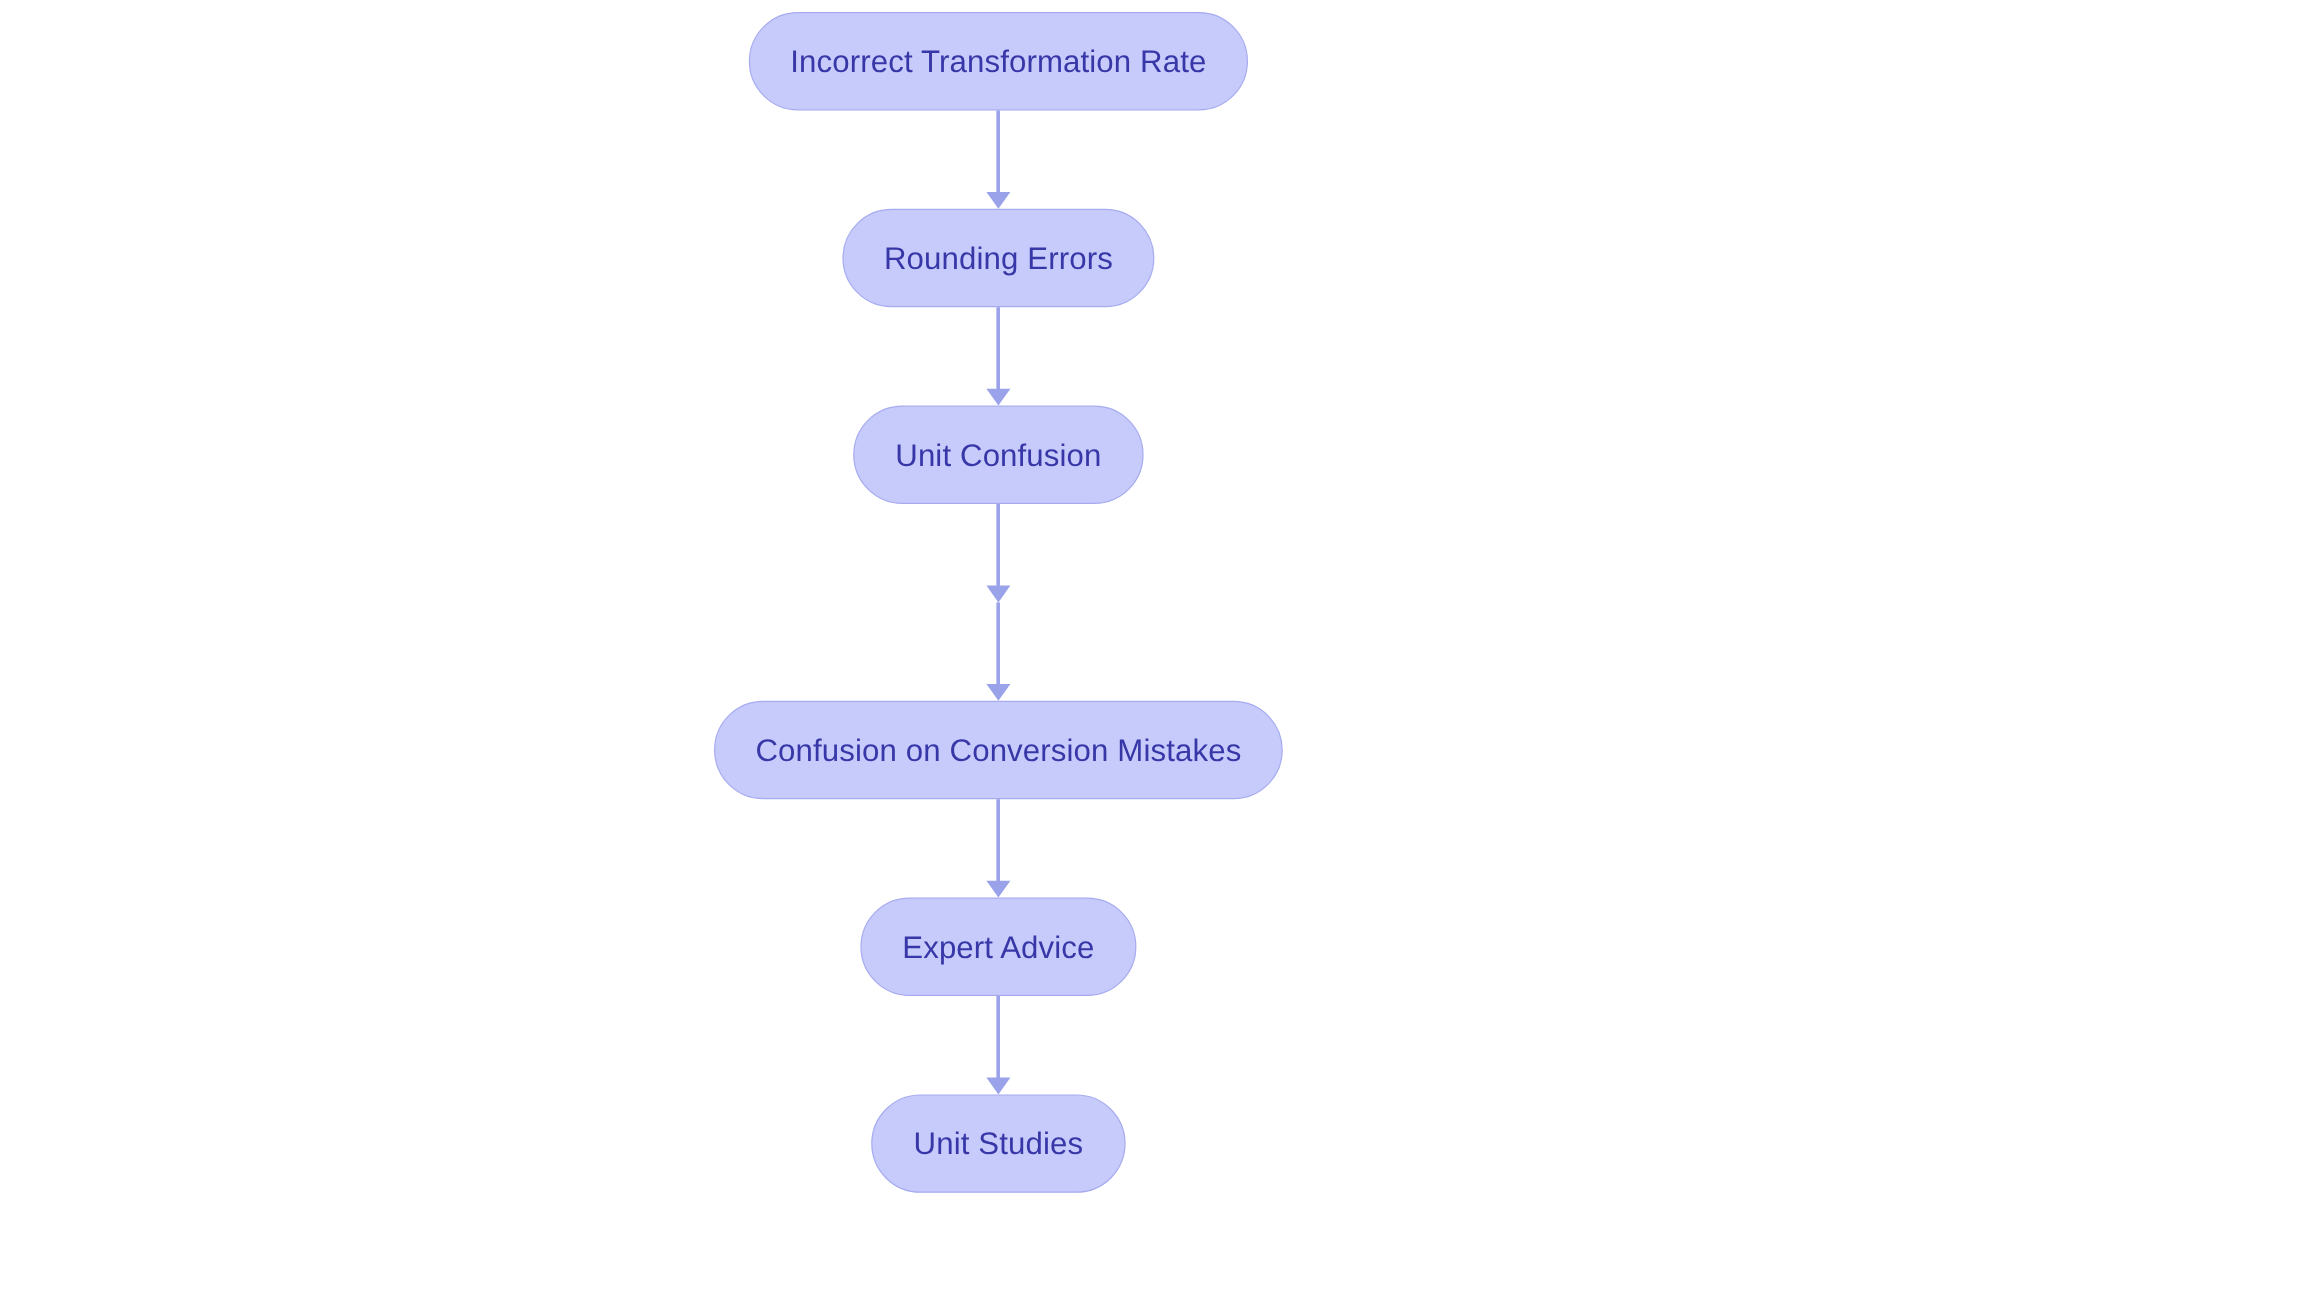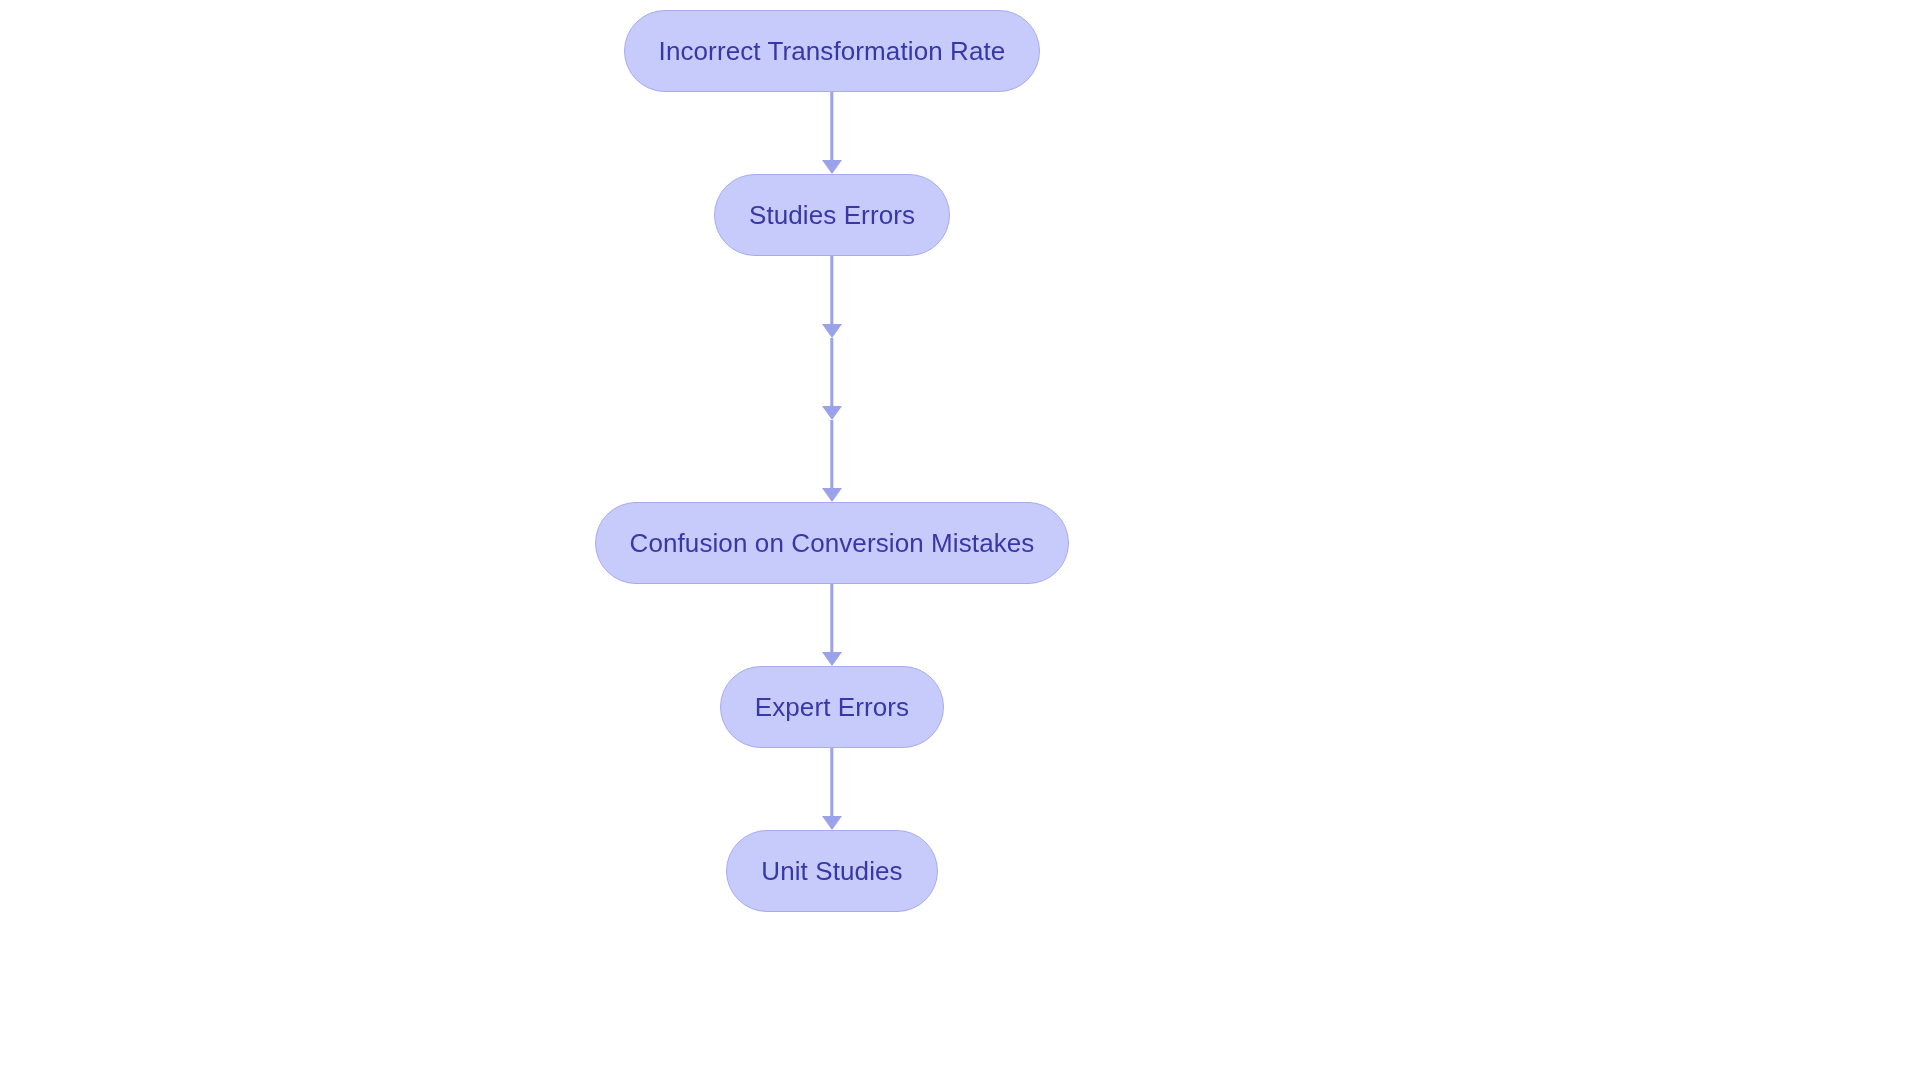--- a/index.html
+++ b/index.html
@@ -102,7 +102,7 @@
     </div>
 
     <div class="node">
-      <span class="node-label">Studies Errors</span>
+      <span class="node-label">Rounding Errors</span>
     </div>
 
     <div class="connector">

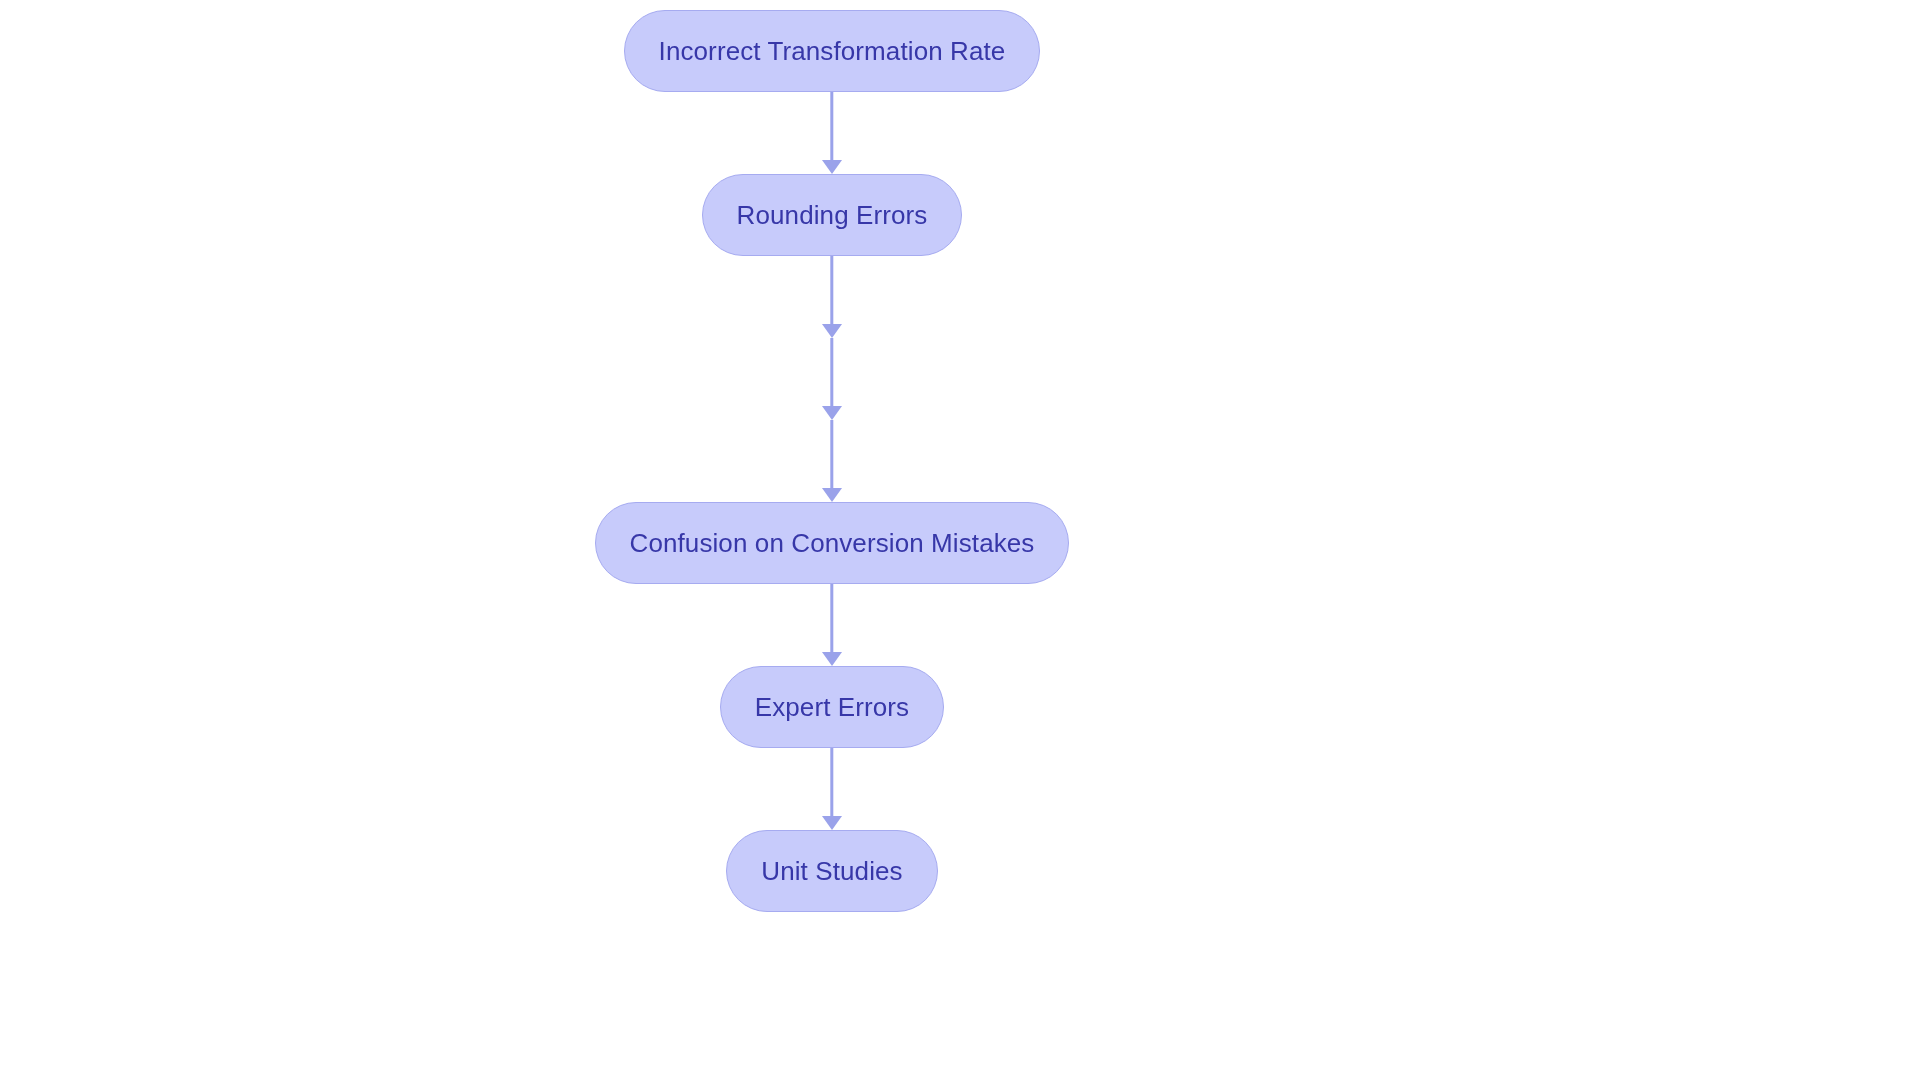--- a/index.html
+++ b/index.html
@@ -110,6 +110,9 @@
       <span class="arrowhead"></span>
     </div>
 
+    <div class="node">
+      <span class="node-label">Unit Confusion</span>
+    </div>
 
     <div class="connector">
       <span class="line"></span>

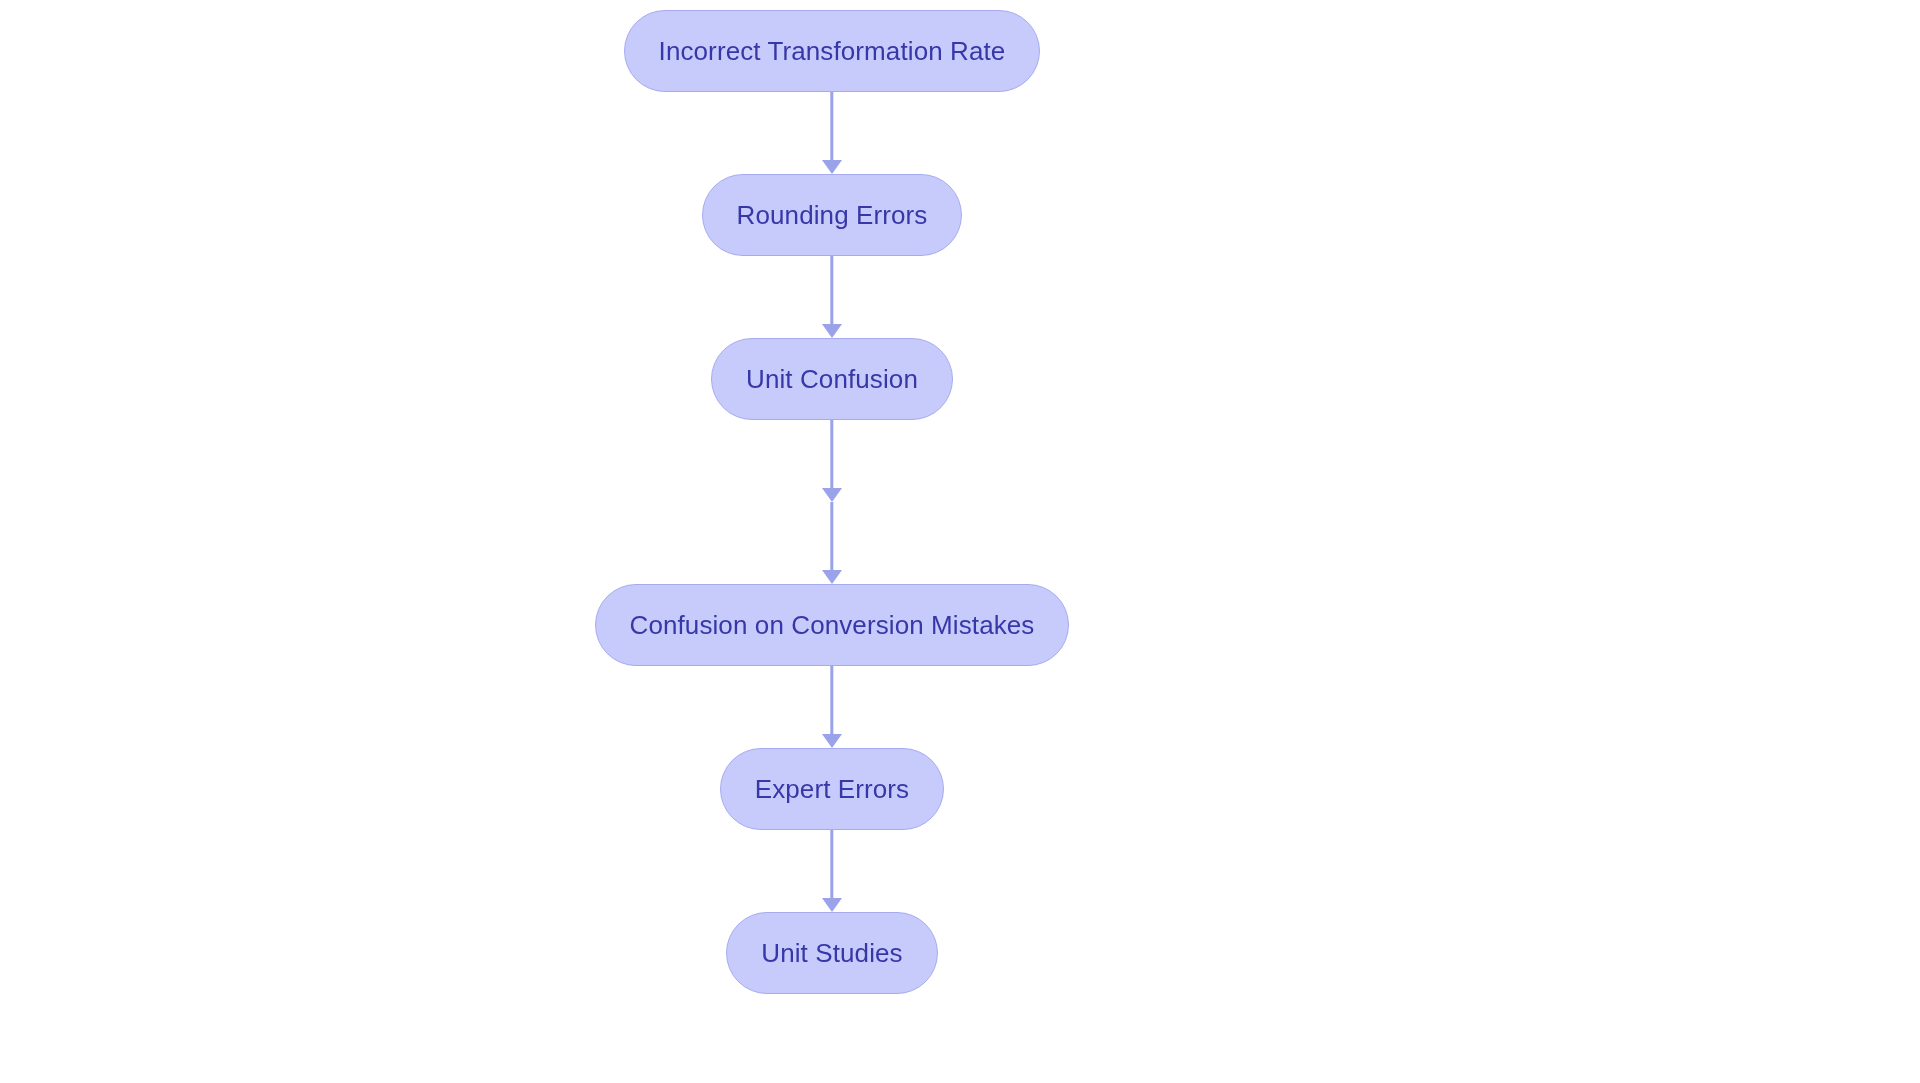--- a/index.html
+++ b/index.html
@@ -135,7 +135,7 @@
     </div>
 
     <div class="node">
-      <span class="node-label">Expert Errors</span>
+      <span class="node-label">Expert Advice</span>
     </div>
 
     <div class="connector">

